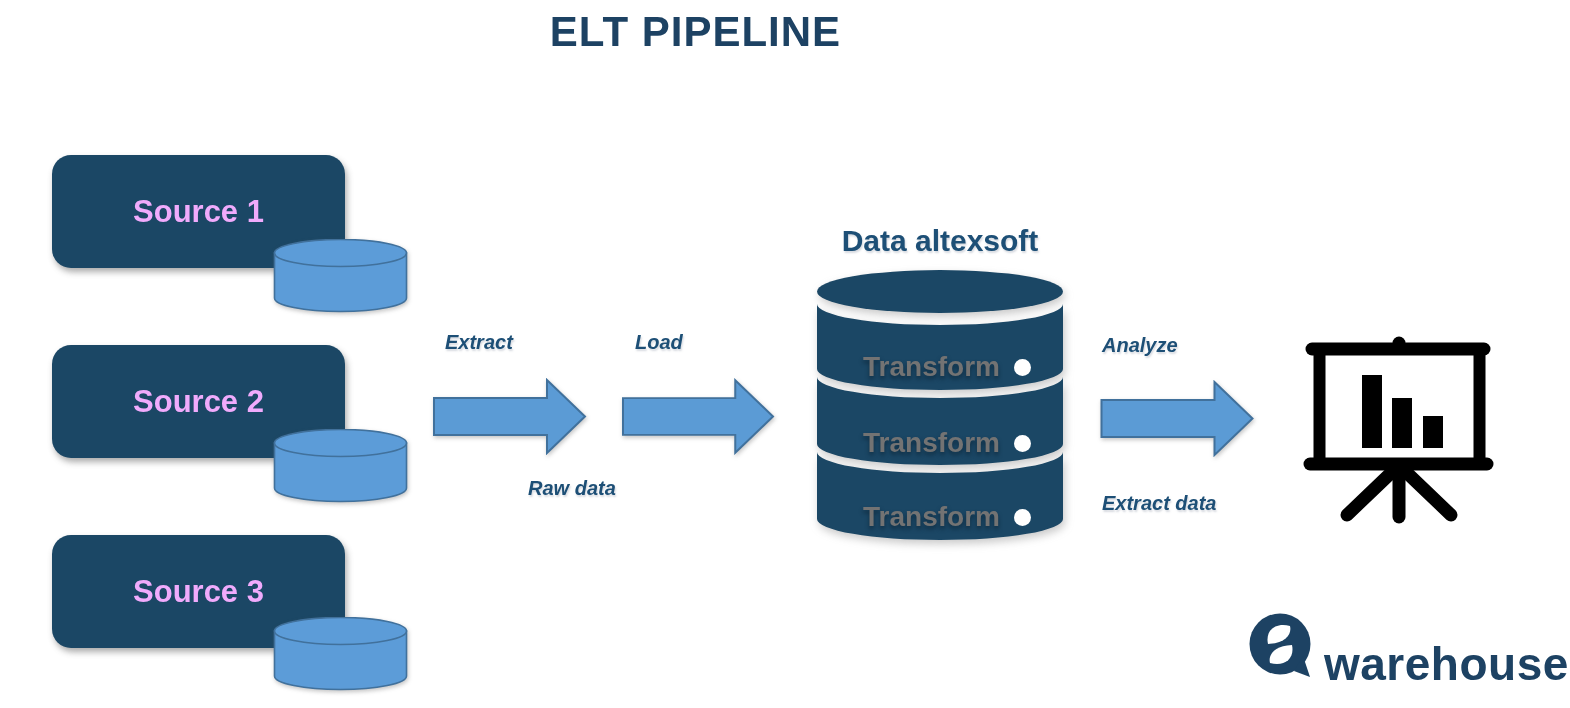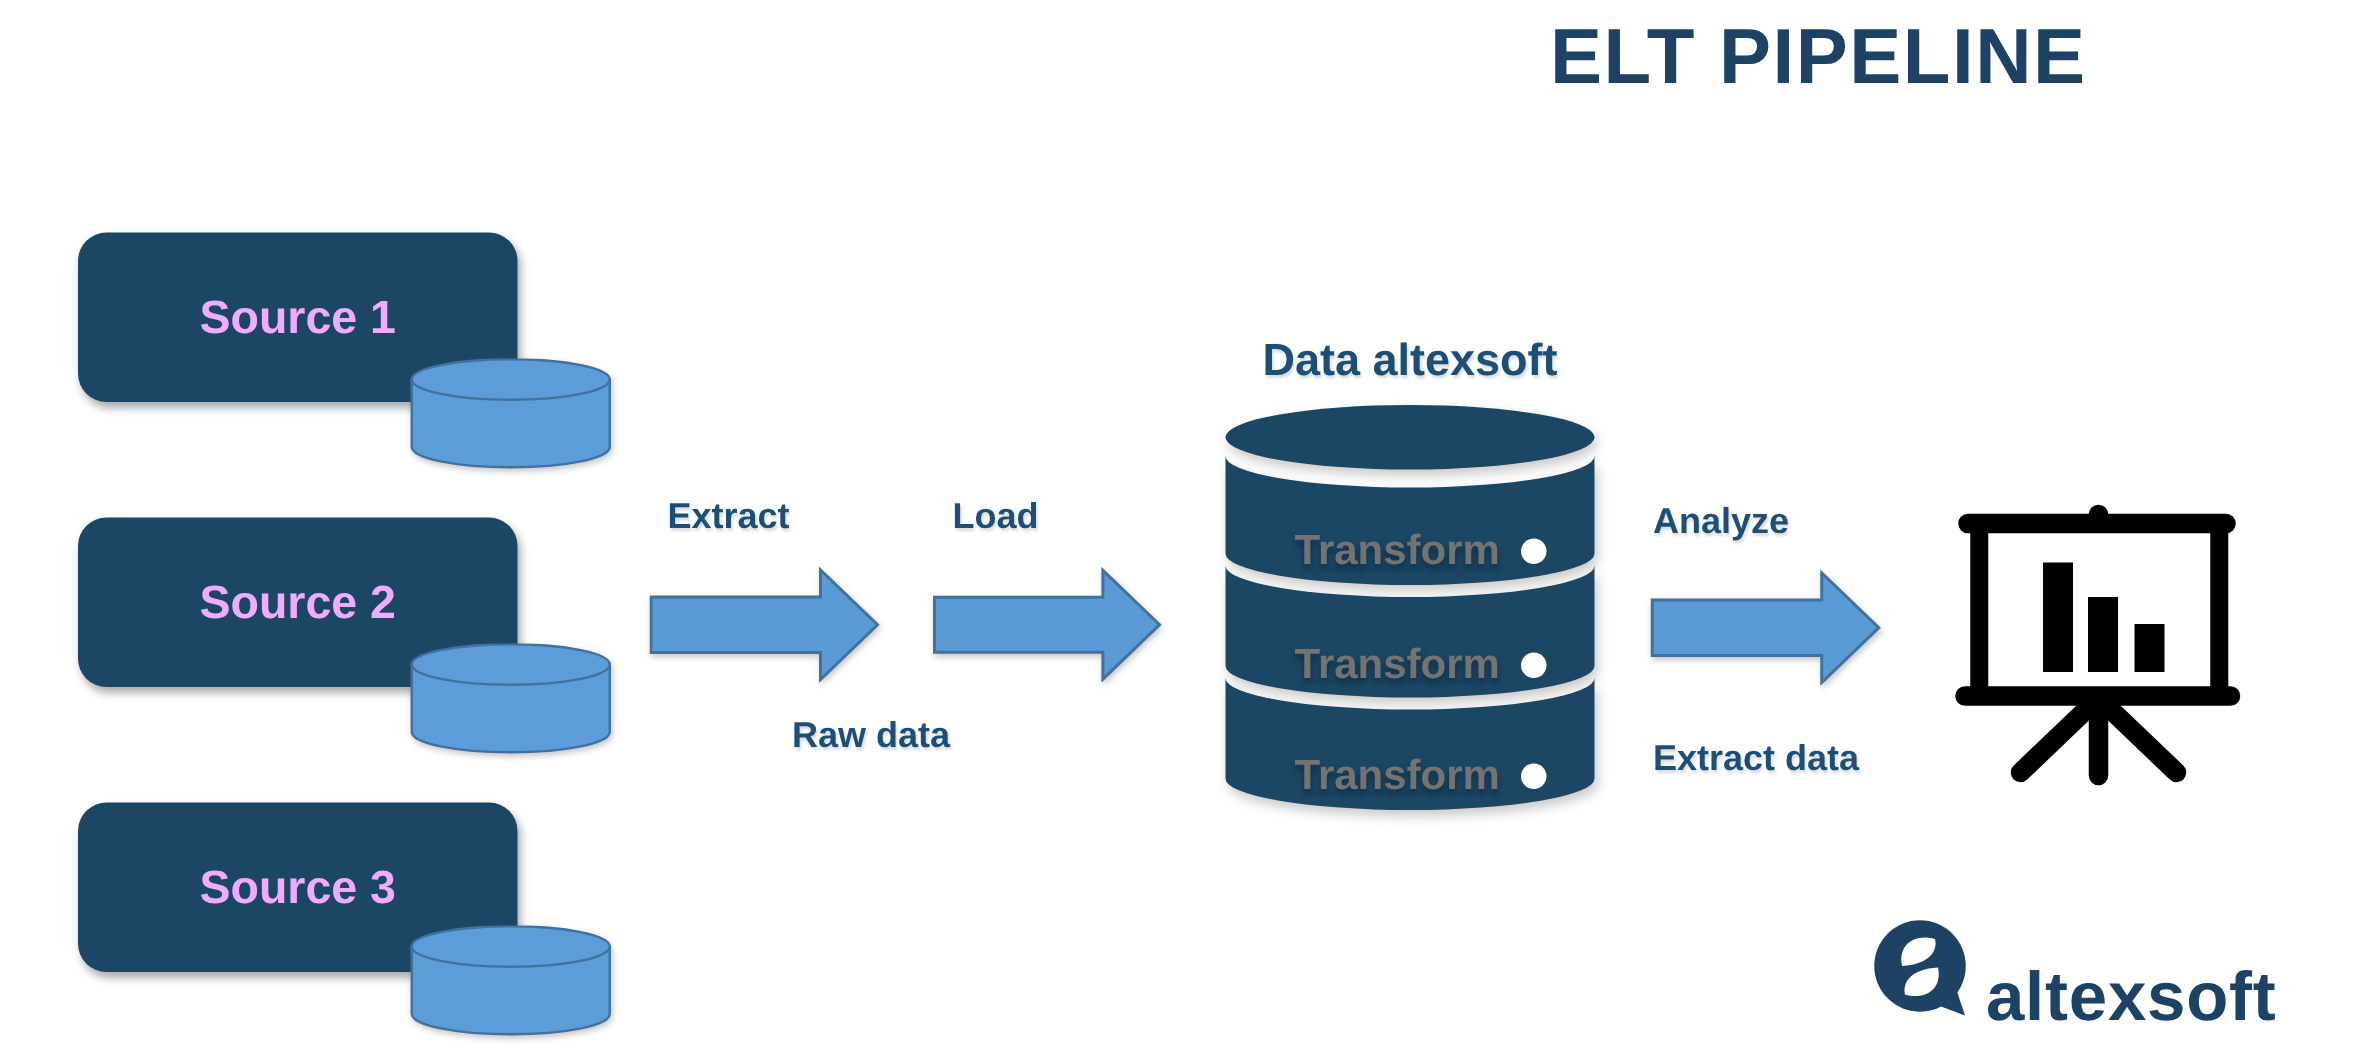--- a/index.html
+++ b/index.html
@@ -25,8 +25,8 @@
   .abs{position:absolute;}
   .page-title{
     left:0;top:8px;width:1391px;
-    text-align:right;
-    font-size:52px;font-weight:bold;
+    text-align:center;
+    font-size:42px;font-weight:bold;
     letter-spacing:1px;
     color:var(--title);
   }

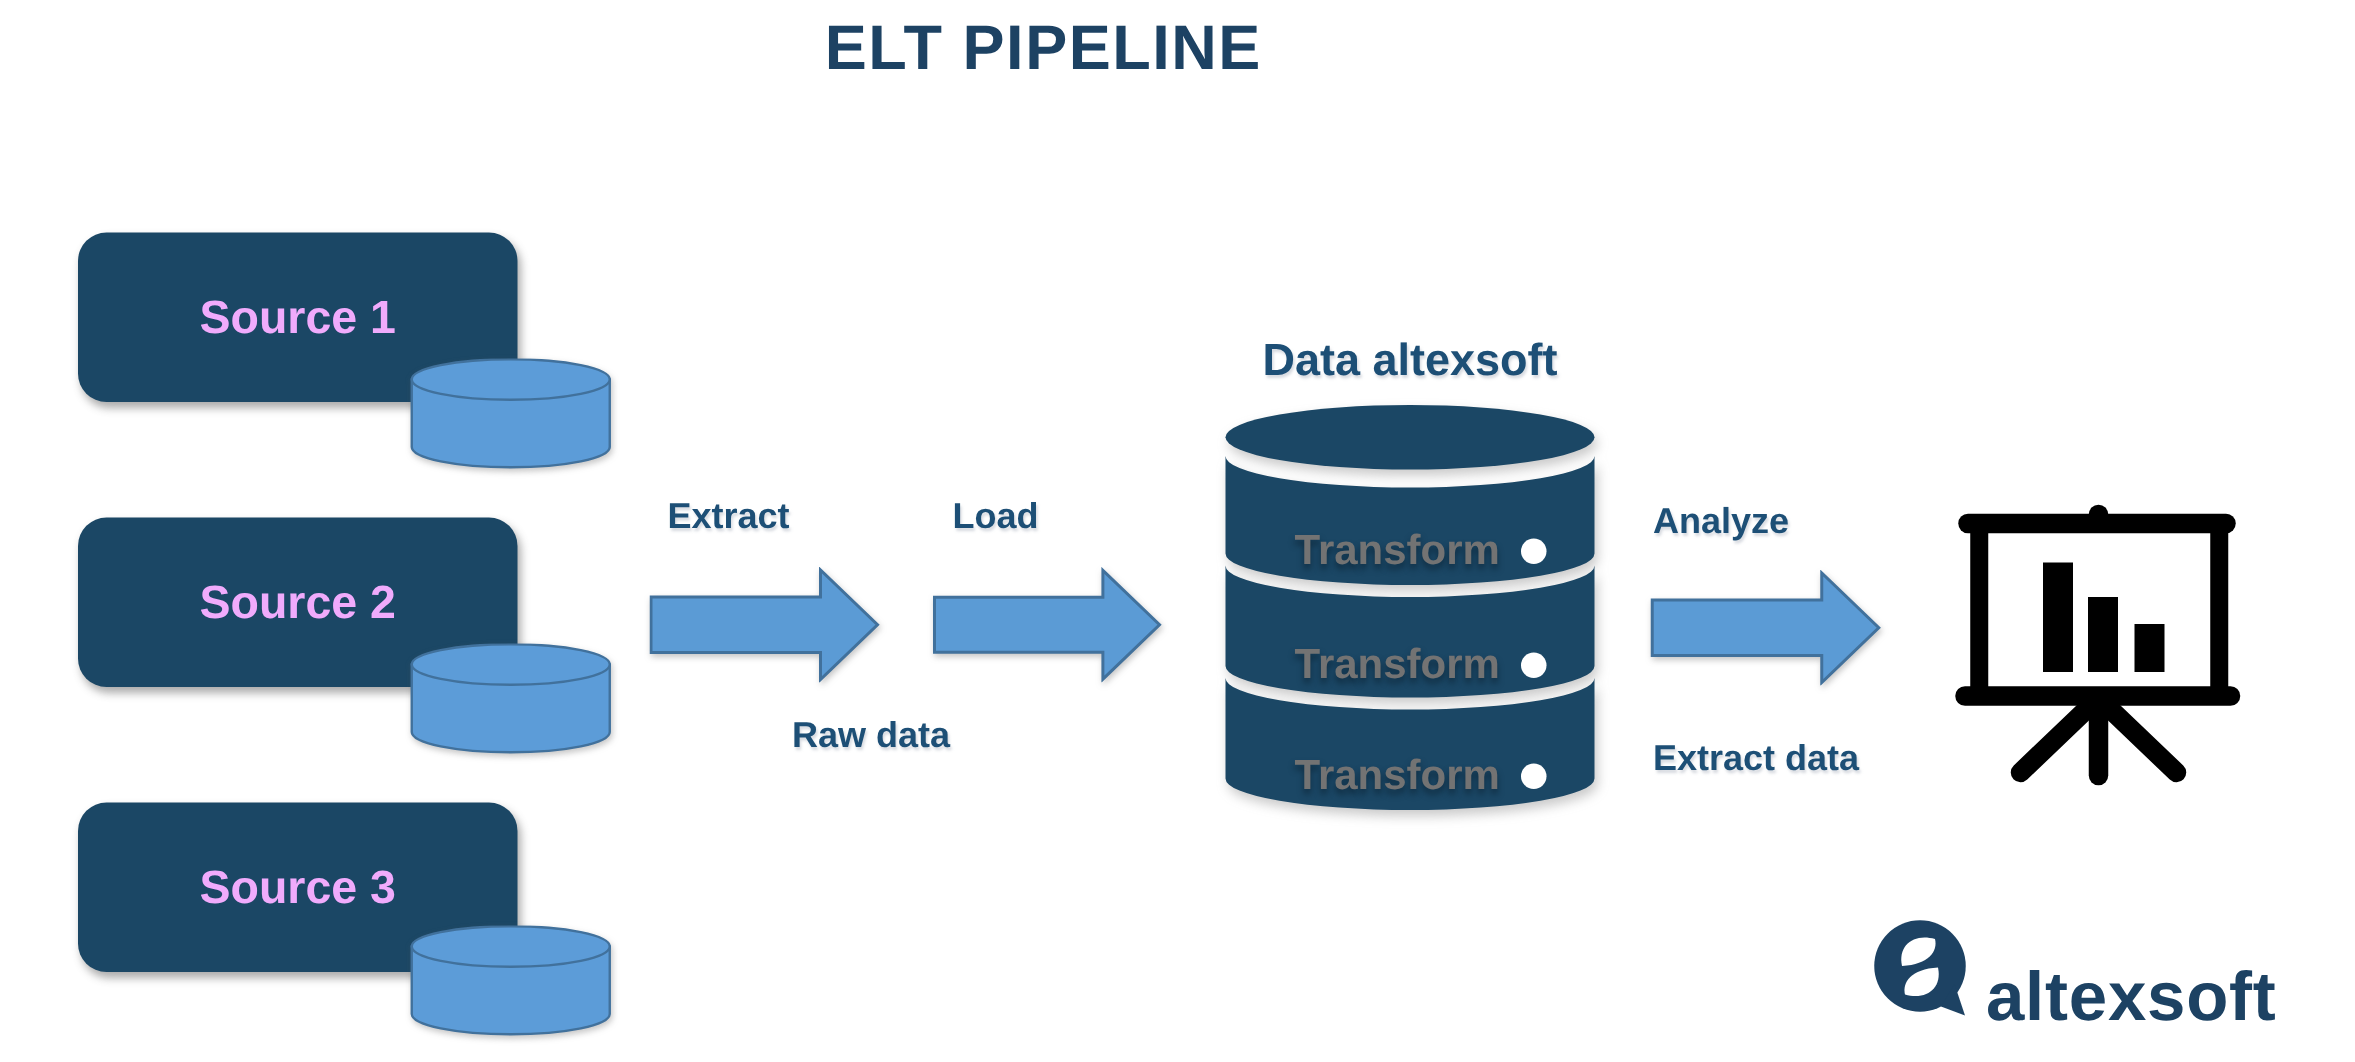--- a/index.html
+++ b/index.html
@@ -42,9 +42,10 @@
   }
   .cyl-svg{left:273px;width:135px;height:74px;filter:drop-shadow(1px 2px 2px rgba(90,90,90,0.35));}
   .flow-label{
-    font-size:24px;font-weight:bold;color:var(--label);
+    font-size:20px;font-weight:bold;color:var(--label);
     white-space:nowrap;
     text-shadow:1px 2px 2px rgba(140,150,165,0.35);
+    font-style:italic;
   }
   .arrow-svg{filter:drop-shadow(1.5px 2.5px 2px rgba(90,90,90,0.35));}
   .arrow-shape{fill:var(--arrow-fill);stroke:var(--arrow-line);stroke-width:2;}

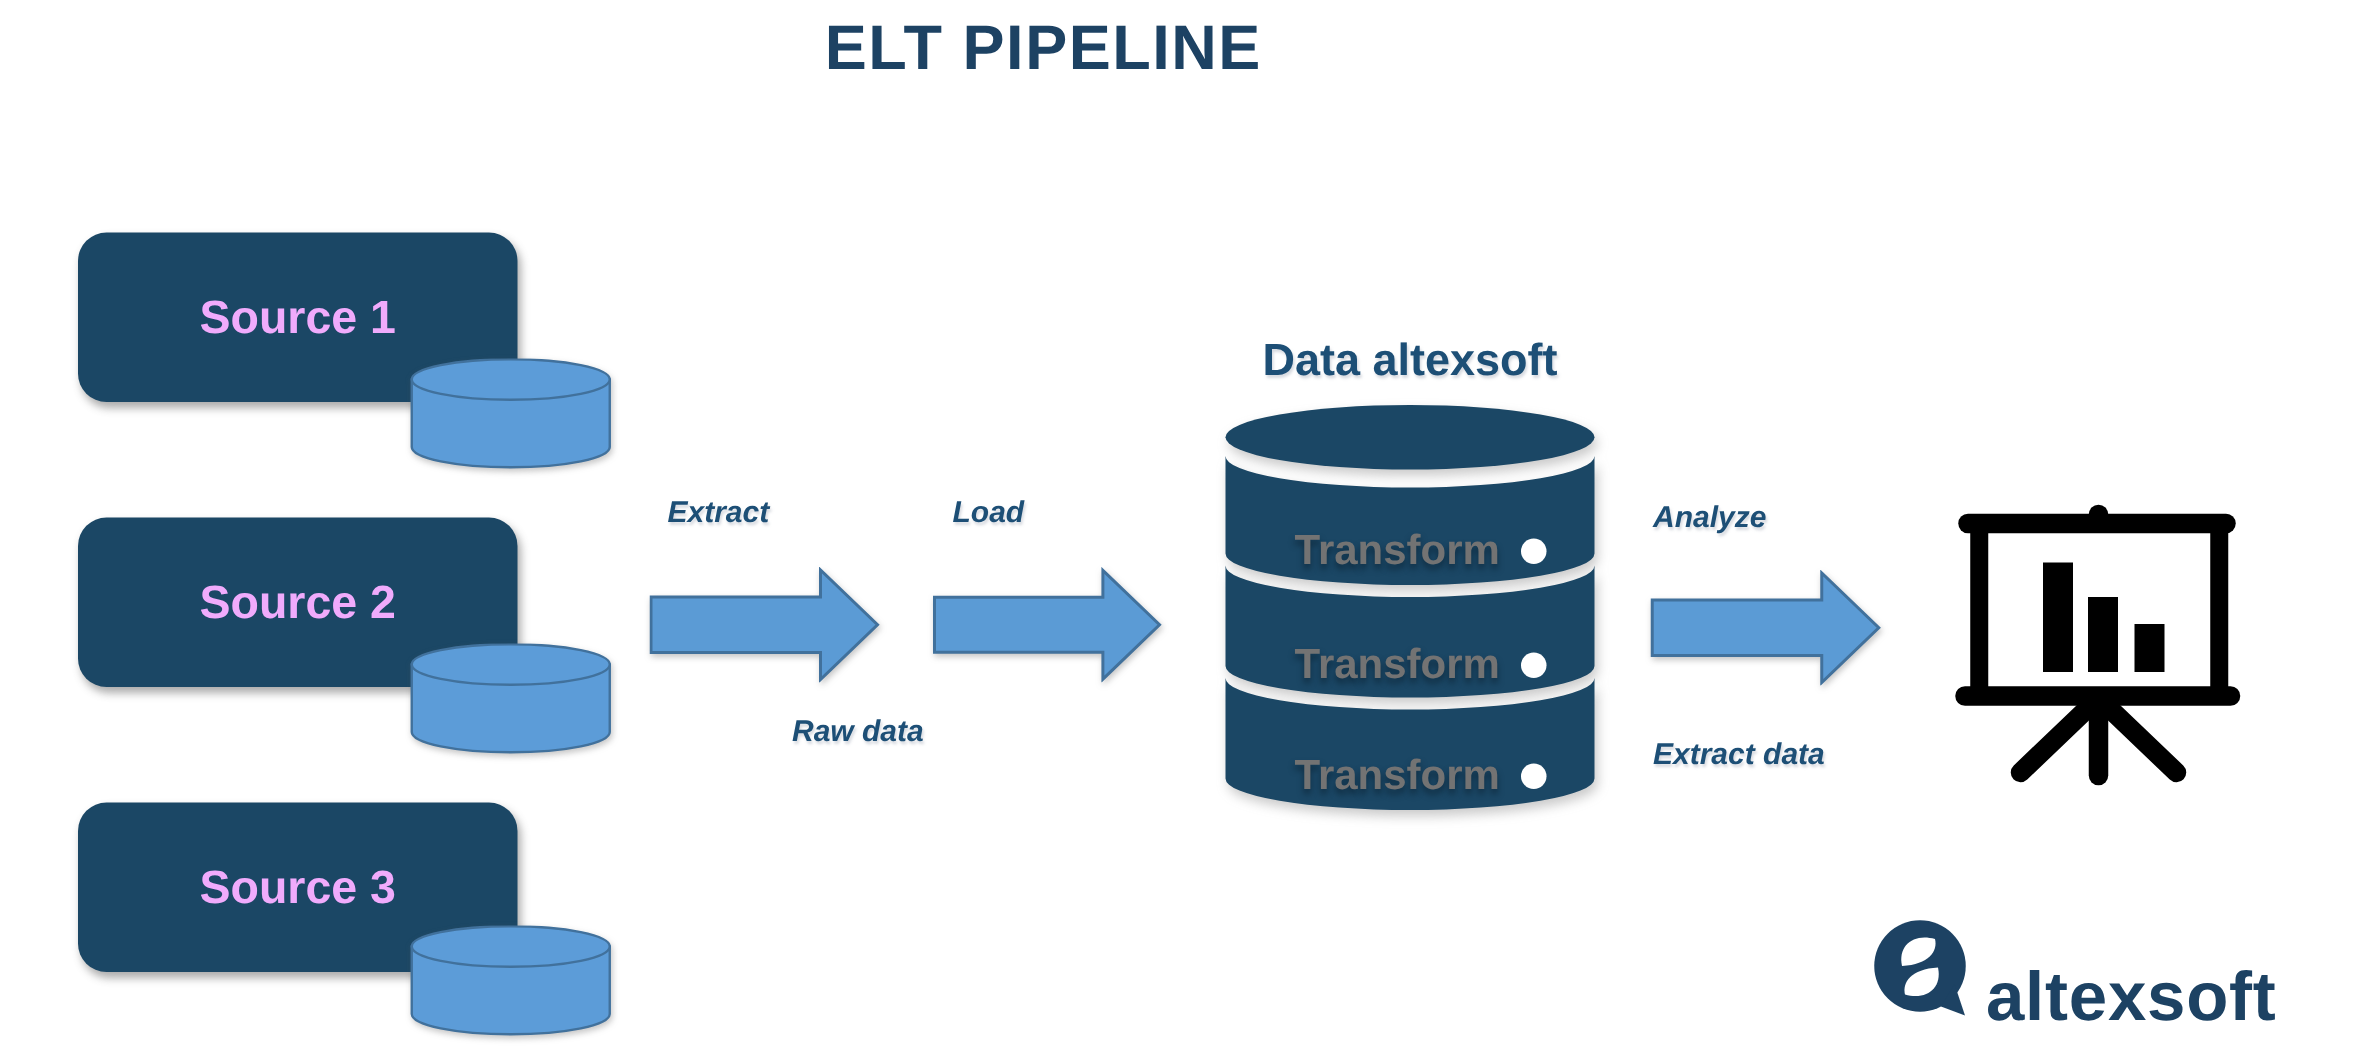--- a/index.html
+++ b/index.html
@@ -170,7 +170,7 @@
     <path d="M 20,33 C 17,19 28,11 42,15 C 44,23 38,32 20,33 Z" fill="#ffffff"></path>
     <path d="M 44,34 C 47,48 36,56 22,52 C 20,44 26,35 44,34 Z" fill="#ffffff"></path>
   </svg>
-  <div class="abs logo-text">altexsoft</div>
+  <div class="abs logo-text">warehouse</div>
 
 </div>
 

